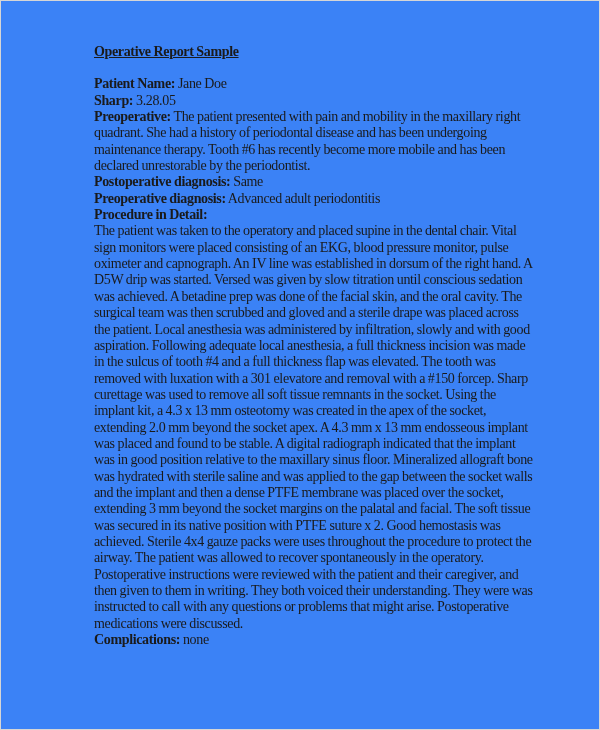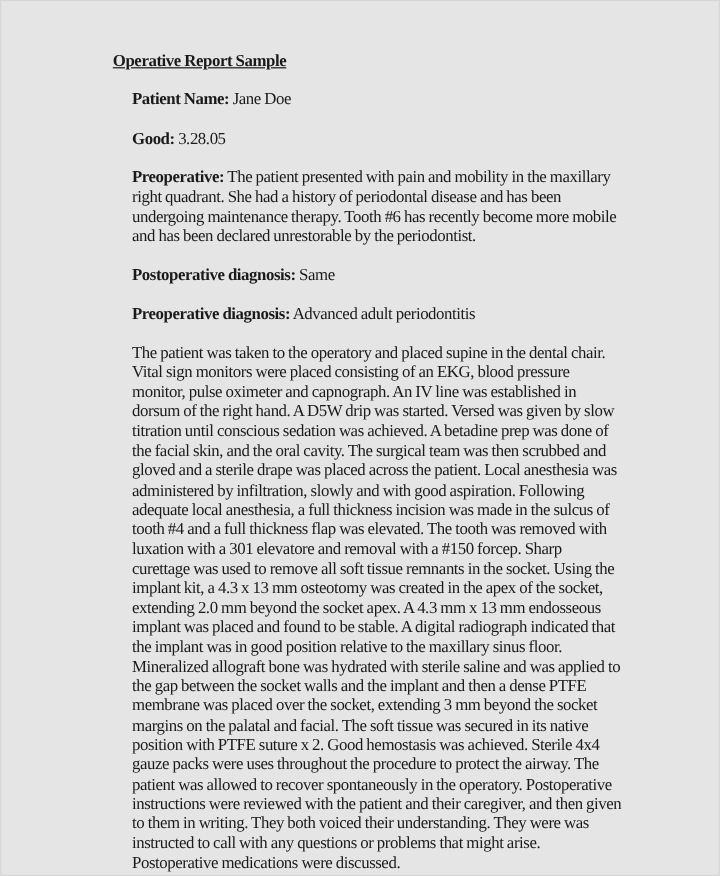--- a/index.html
+++ b/index.html
@@ -6,7 +6,7 @@
   body { width: 600px; height: 730px; overflow: hidden; position: relative; }
   .page {
     position: absolute; left: 0; top: 0; width: 598px; height: 728px;
-    border: 1px solid #d6d6d6; background: #e5e5e5;
+    border: 1px solid #d6d6d6; background: #3b82f6;
   }
   .content {
     position: absolute; left: 93px; top: 43px; width: 440px;

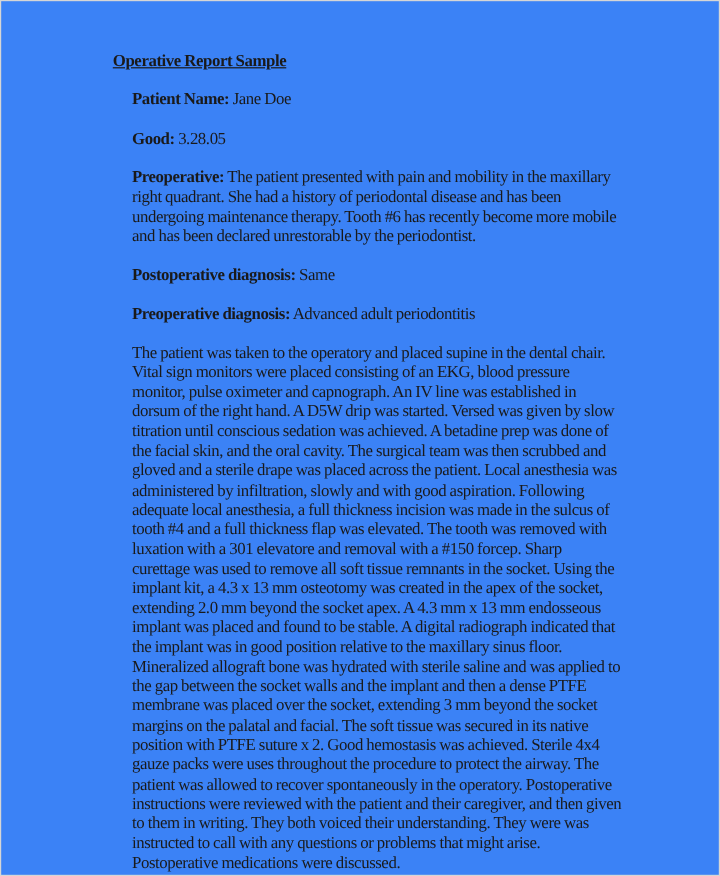--- a/index.html
+++ b/index.html
@@ -16,7 +16,7 @@
   }
   .title { font-weight: bold; text-decoration: underline; margin-bottom: 16px; }
   .label { font-weight: bold; }
-  .row { margin: 16px; }
+  .row { margin: 0; }
   .procedure { margin: 16px; text-align: left; }
 </style>
 </head>

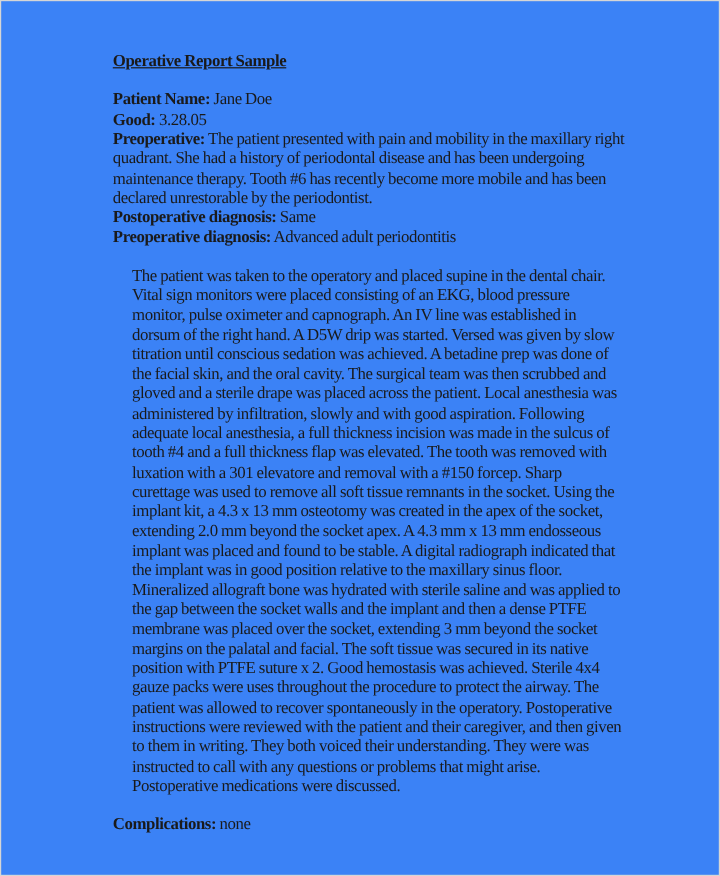--- a/index.html
+++ b/index.html
@@ -27,7 +27,7 @@
     <div class="title">Operative Report Sample</div>
 
     <div class="row"><span class="label">Patient Name:</span><span> Jane Doe</span></div>
-    <div class="row"><span class="label">Good:</span><span> 3.28.05</span></div>
+    <div class="row"><span class="label">Sharp:</span><span> 3.28.05</span></div>
     <div class="row"><span class="label">Preoperative:</span><span> The patient presented with pain and mobility in the maxillary right quadrant. She had a history of periodontal disease and has been undergoing maintenance therapy. Tooth #6 has recently become more mobile and has been declared unrestorable by the periodontist.</span></div>
     <div class="row"><span class="label">Postoperative diagnosis:</span><span> Same</span></div>
     <div class="row"><span class="label">Preoperative diagnosis:</span><span> Advanced adult periodontitis</span></div>

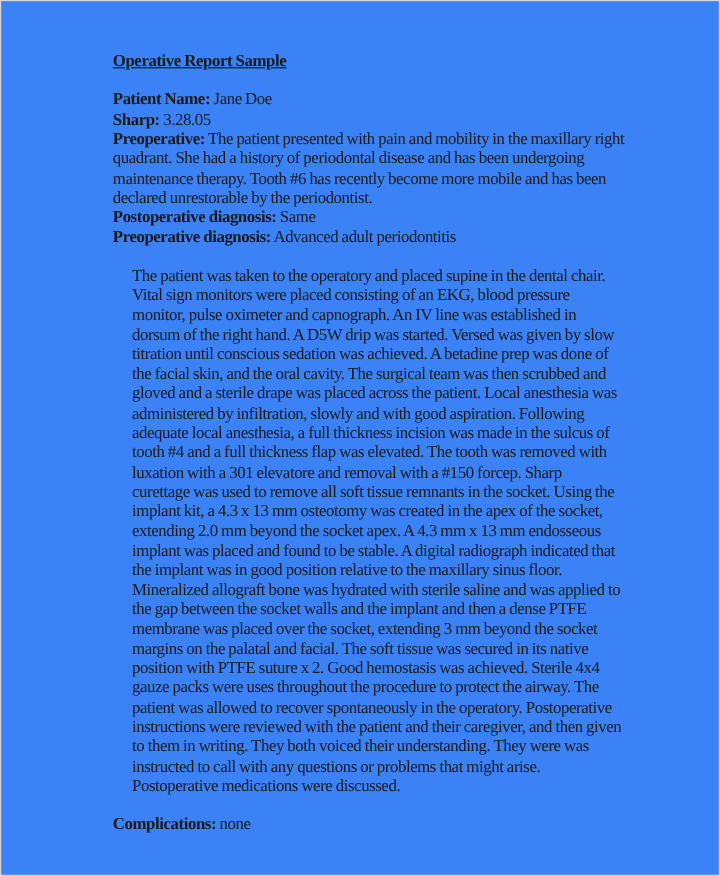--- a/index.html
+++ b/index.html
@@ -31,6 +31,7 @@
     <div class="row"><span class="label">Preoperative:</span><span> The patient presented with pain and mobility in the maxillary right quadrant. She had a history of periodontal disease and has been undergoing maintenance therapy. Tooth #6 has recently become more mobile and has been declared unrestorable by the periodontist.</span></div>
     <div class="row"><span class="label">Postoperative diagnosis:</span><span> Same</span></div>
     <div class="row"><span class="label">Preoperative diagnosis:</span><span> Advanced adult periodontitis</span></div>
+    <div class="row"><span class="label">Procedure in Detail:</span></div>
 
     <div class="procedure">The patient was taken to the operatory and placed supine in the dental chair.  Vital sign monitors were placed consisting of an EKG, blood pressure monitor, pulse oximeter and capnograph. An IV line was established in dorsum of the right hand. A D5W drip was started. Versed was given by slow titration until conscious sedation was achieved. A betadine prep was done of the facial skin, and the oral cavity. The surgical team was then scrubbed and gloved and a sterile drape was placed across the patient. Local anesthesia was administered by infiltration, slowly and with good aspiration. Following adequate local anesthesia, a full thickness incision was made in the sulcus of tooth #4 and a full thickness flap was elevated. The tooth was removed with luxation with a 301 elevatore and removal with a #150 forcep. Sharp curettage was used to remove all soft tissue remnants in the socket. Using the implant kit, a 4.3 x 13 mm osteotomy was created in the apex of the socket, extending 2.0 mm beyond the socket apex. A 4.3 mm x 13 mm endosseous implant was placed and found to be stable. A digital radiograph indicated that the implant was in good position relative to the maxillary sinus floor. Mineralized allograft bone was hydrated with sterile saline and was applied to the gap between the socket walls and the implant and then a dense PTFE membrane was placed over the socket, extending 3 mm beyond the socket margins on the palatal and facial. The soft tissue was secured in its native position with PTFE suture x 2. Good hemostasis was achieved. Sterile 4x4 gauze packs were uses throughout the procedure to protect the airway. The patient was allowed to recover spontaneously in the operatory. Postoperative instructions were reviewed with the patient and their caregiver, and then given to them in writing. They both voiced their understanding. They were was instructed to call with any questions or problems that might arise. Postoperative medications were discussed.</div>
 

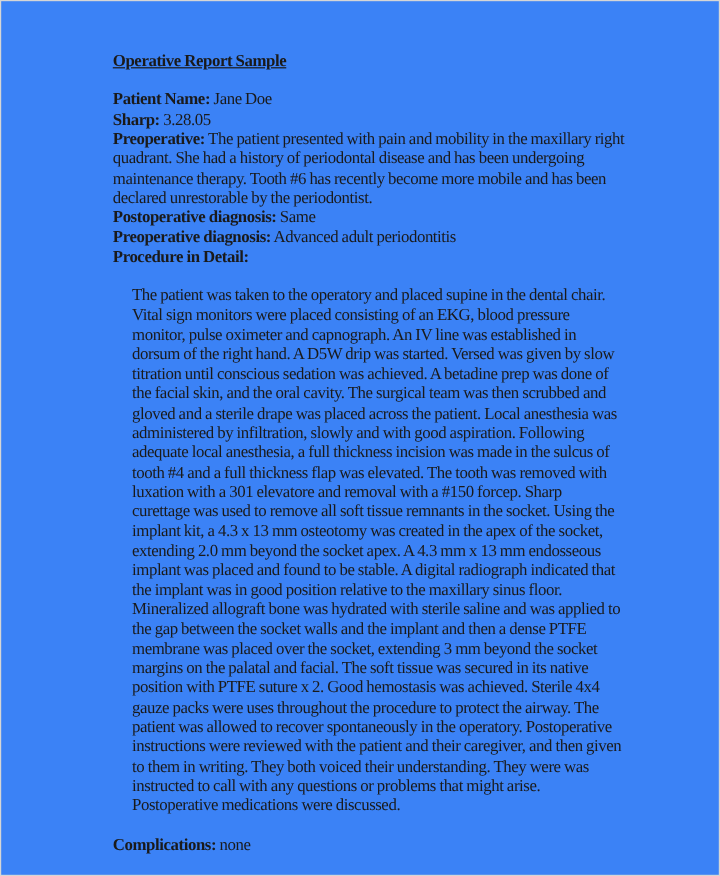--- a/index.html
+++ b/index.html
@@ -17,7 +17,7 @@
   .title { font-weight: bold; text-decoration: underline; margin-bottom: 16px; }
   .label { font-weight: bold; }
   .row { margin: 0; }
-  .procedure { margin: 16px; text-align: left; }
+  .procedure { margin: 0; text-align: left; }
 </style>
 </head>
 <body>

